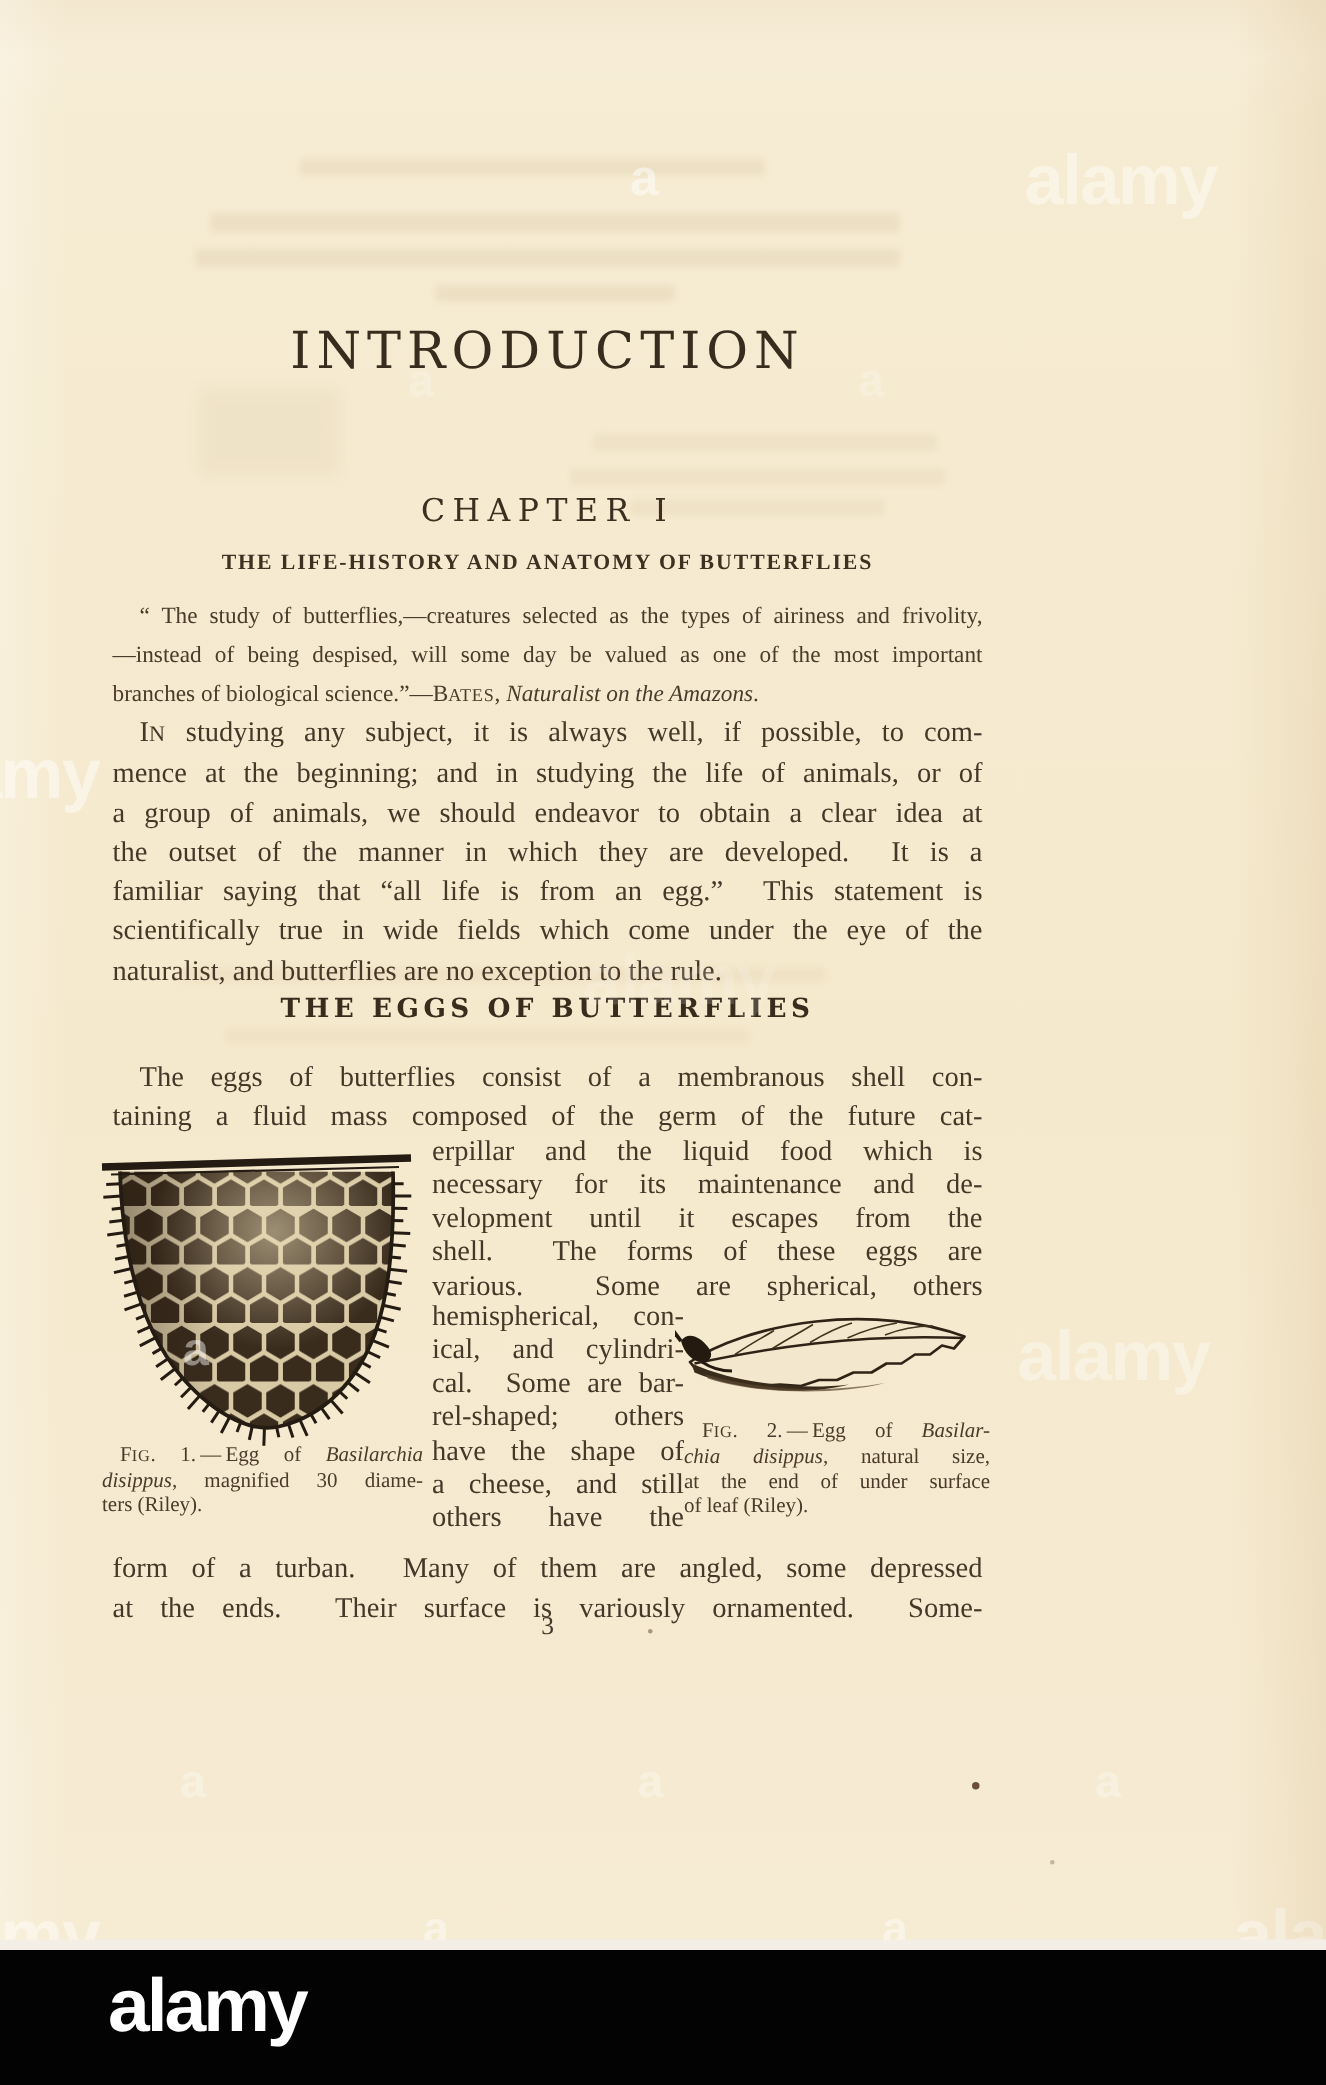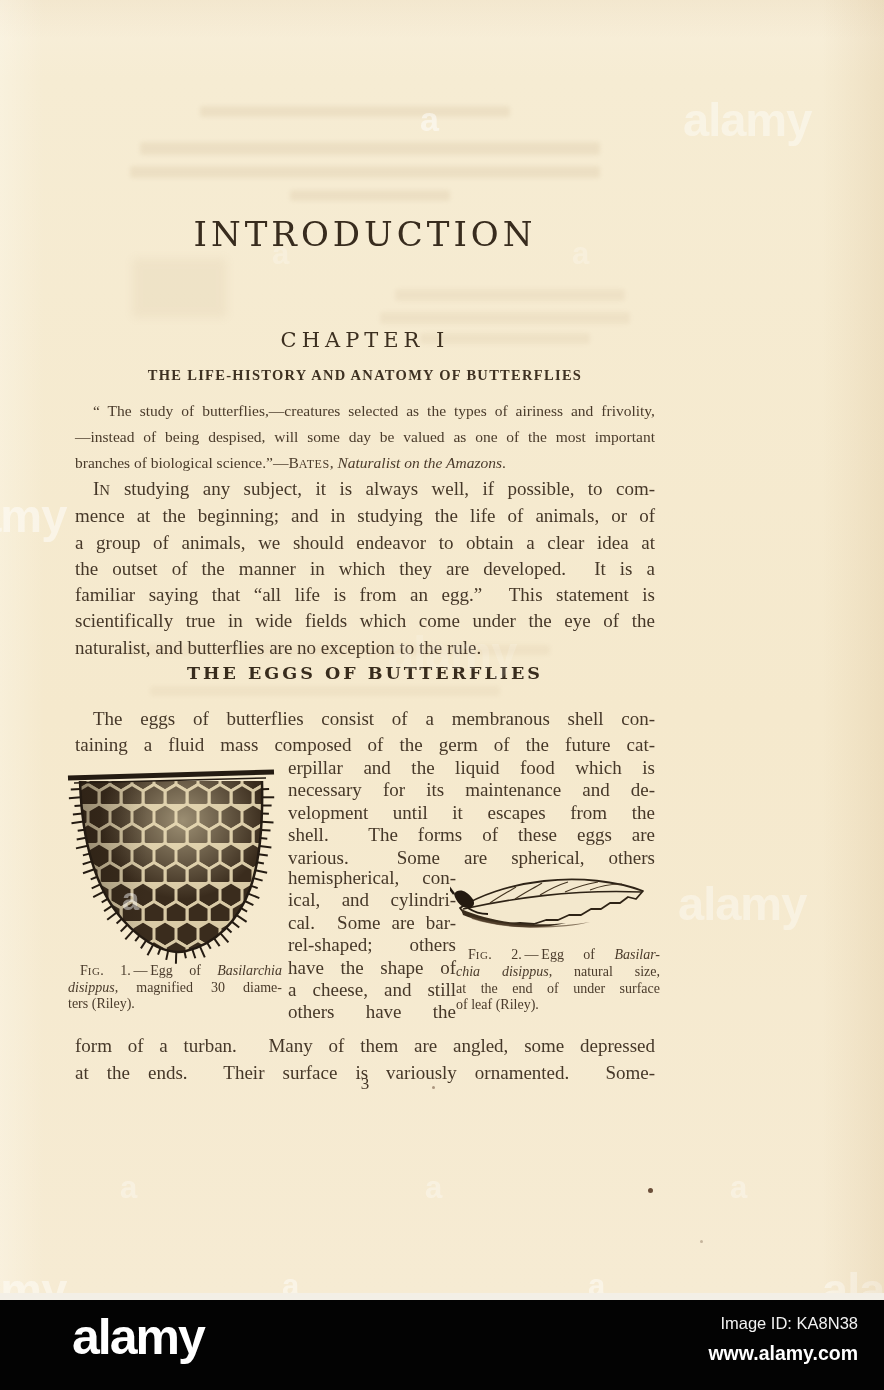--- a/index.html
+++ b/index.html
@@ -299,10 +299,6 @@
 
 <div class="footer">
   <div class="footer-logo">alamy</div>
-  <div class="footer-right">
-    <div class="footer-id">Image ID: KA8N38</div>
-    <div class="footer-site">www.alamy.com</div>
-  </div>
 </div>
 
 </body></html>

